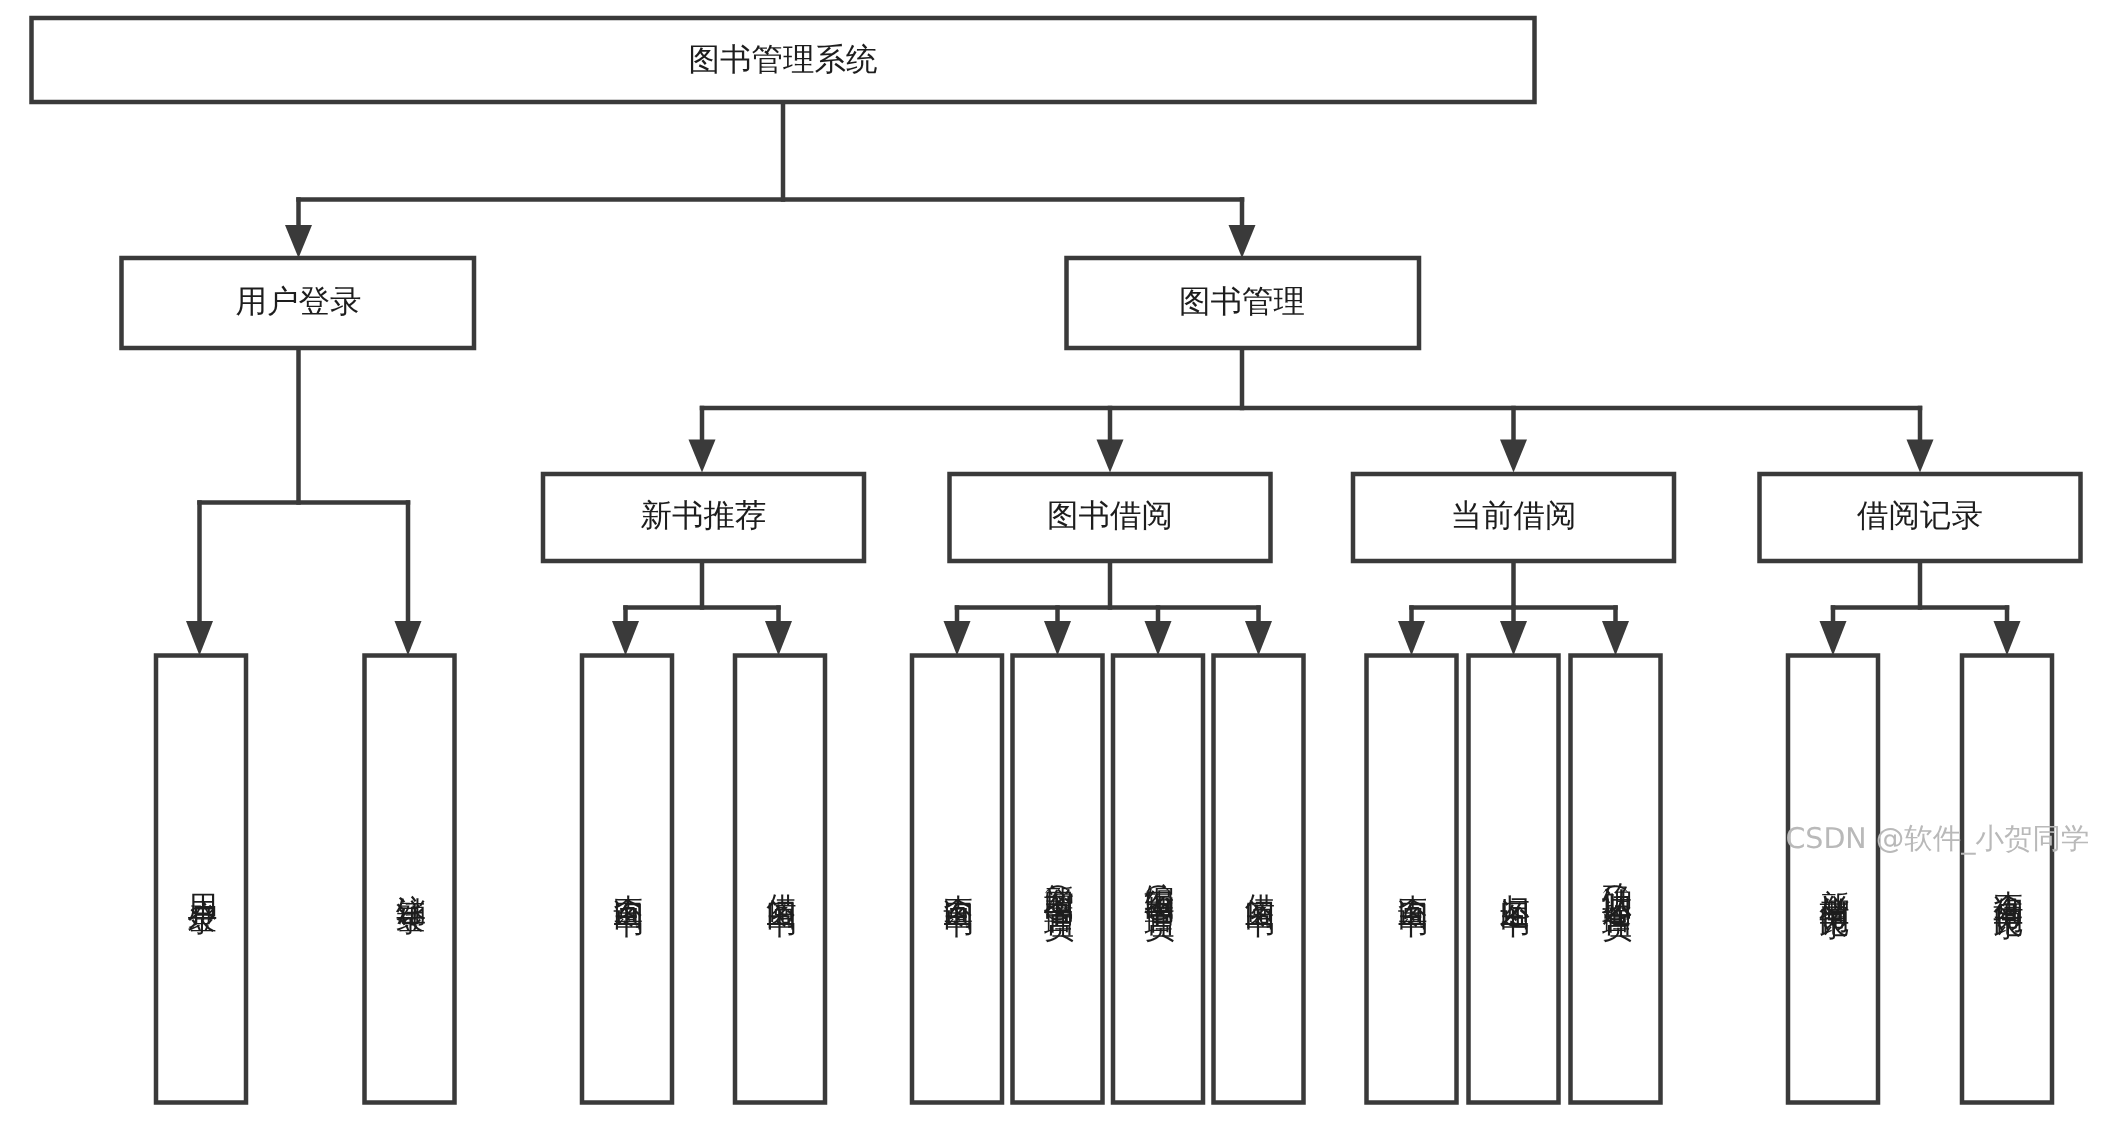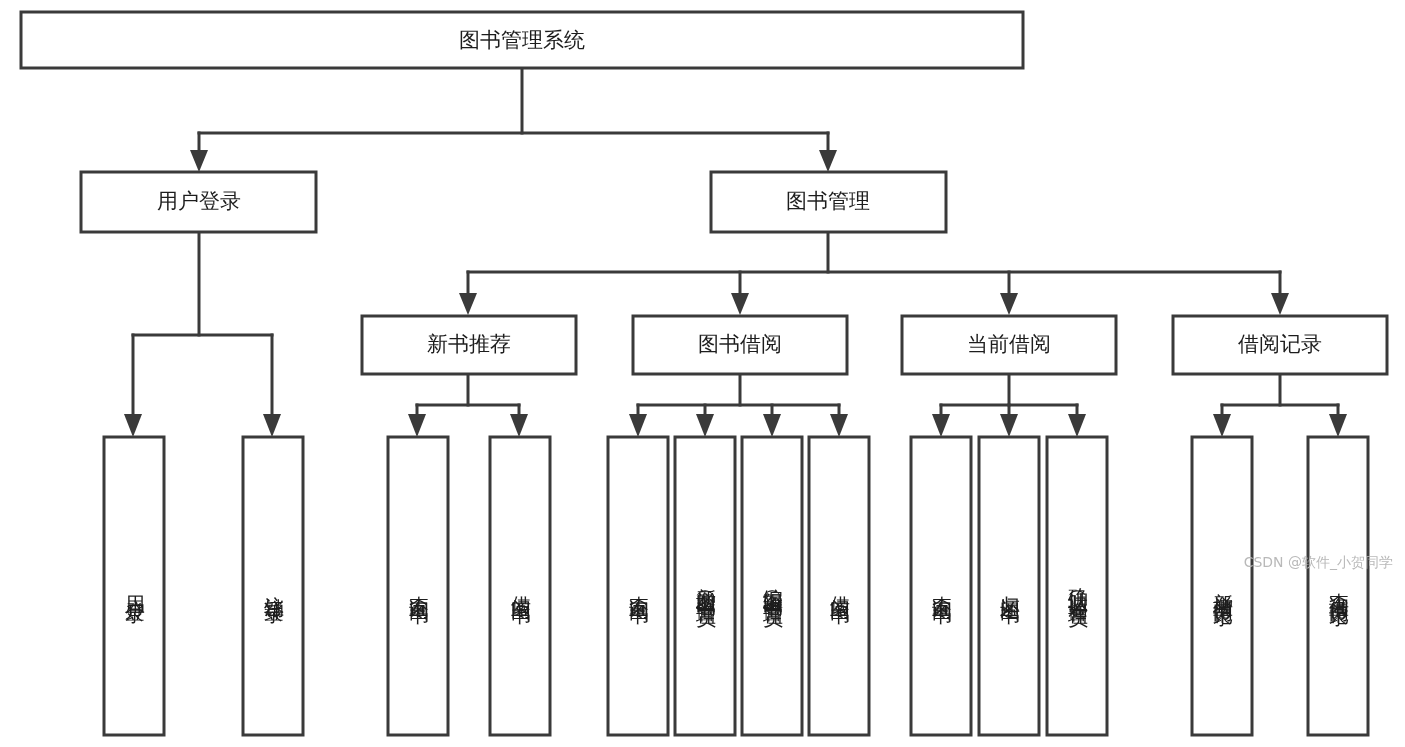--- a/index.html
+++ b/index.html
@@ -65,7 +65,7 @@
     right: 12px;
     bottom: 6px;
     font-family: "DejaVu Sans", "Liberation Sans", sans-serif;
-    font-size: 14px;
+    font-size: 19px;
     color: #b9b9b9;
     white-space: nowrap;
     pointer-events: none;

